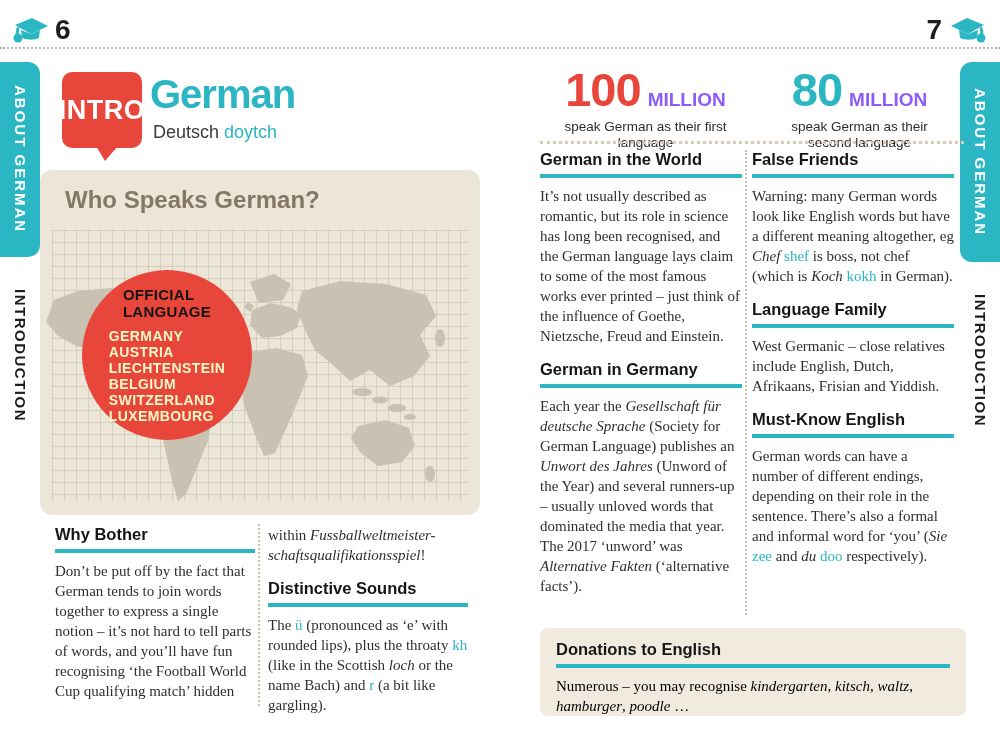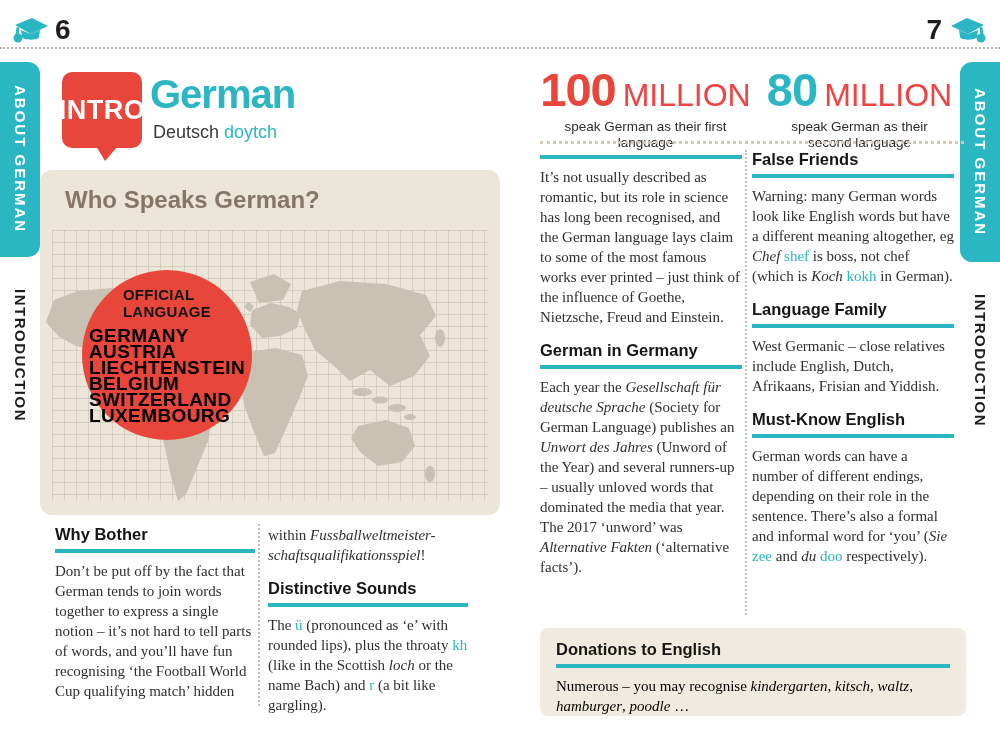--- a/index.html
+++ b/index.html
@@ -67,7 +67,7 @@
   .stat .value{font-size:47px;font-weight:bold;letter-spacing:-1px;}
   .stat-1 .value{color:#e9463b;}
   .stat-2 .value{color:#2ab6c2;}
-  .stat .unit{font-size:32px;font-weight:normal;color:#ef4444;}
+  .stat .unit{font-size:19px;font-weight:bold;color:#8b5cf6;}
   .stat .caption{margin:2px auto 0;width:170px;font-size:13.5px;line-height:16px;color:#2c2c2a;}
   .stats-rule{position:absolute;left:540px;width:424px;top:141px;border-top:3px dotted #d6cbb2;}
   

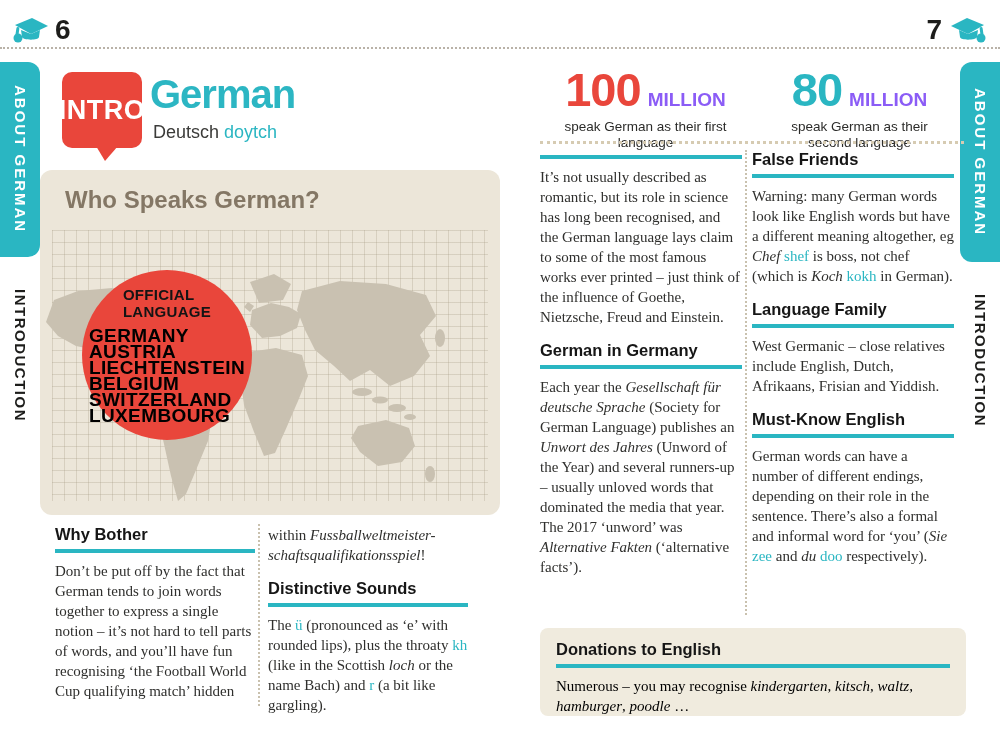--- a/index.html
+++ b/index.html
@@ -191,6 +191,7 @@
   <div class="stats-rule"></div>
 
   <div class="col col-rp1">
+    <div class="sec-head">German in the World</div>
     <div class="sec-rule"></div>
     <p class="body-p serif"><span>It’s not usually described as romantic, but its role in science has long been recognised, and the German language lays claim to some of the most famous works ever printed – just think of the influence of Goethe, Nietzsche, Freud and Einstein.</span></p>
     <div class="sec-head">German in Germany</div>

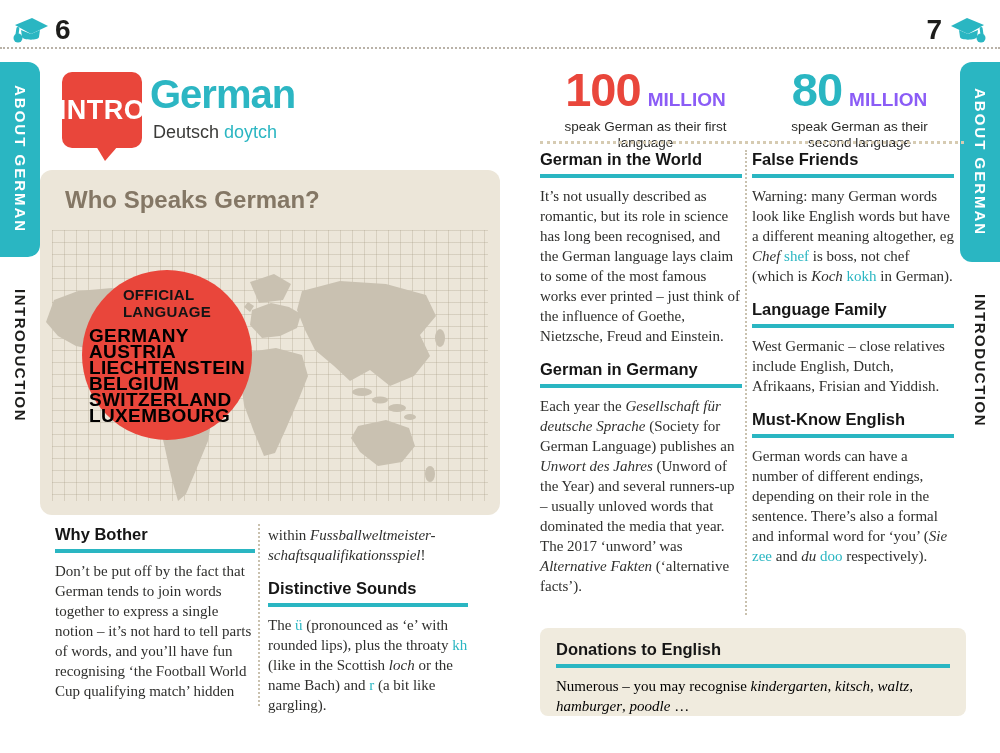--- a/index.html
+++ b/index.html
@@ -33,7 +33,7 @@
   .subtitle{position:absolute;left:153px;top:122px;font-size:18px;color:#3b3b39;}
   .subtitle .pron{color:#2ab6c2;}
   
-  .map-panel{position:absolute;left:40px;top:170px;width:440px;height:345px;background:#ece6d9;border-radius:12px;padding-left:20px;}
+  .map-panel{position:absolute;left:40px;top:170px;width:440px;height:345px;background:#ece6d9;border-radius:12px;}
   .map-title{position:absolute;left:25px;top:16px;font-size:24px;font-weight:bold;color:#847765;}
   .map-grid{position:absolute;left:12px;right:12px;top:60px;bottom:14px;
     background-image:

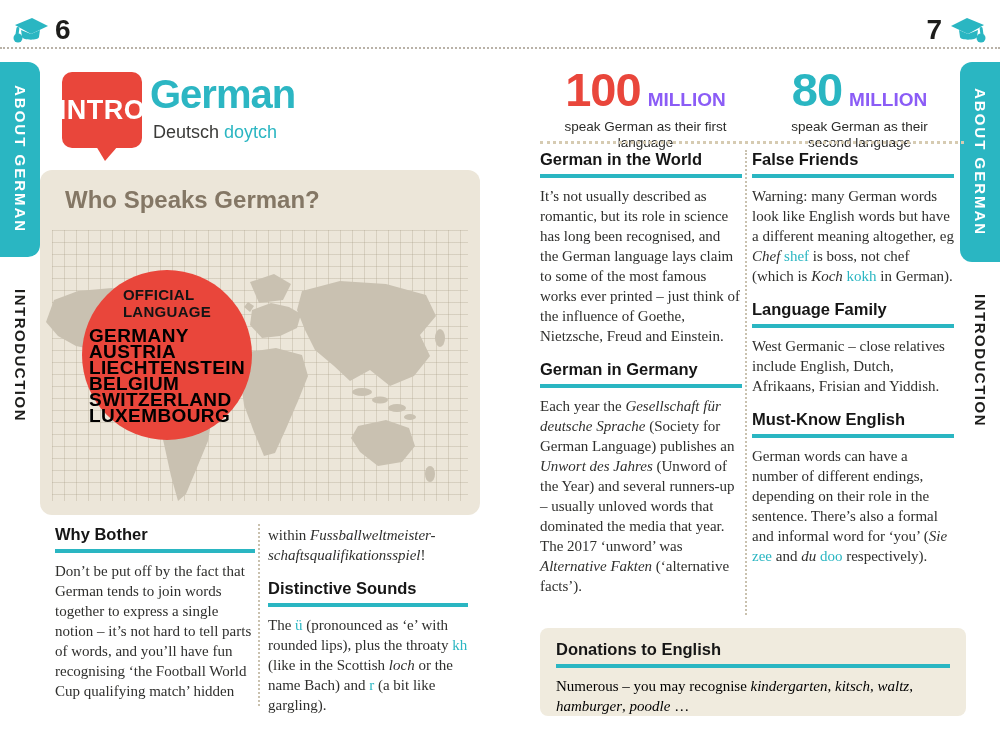--- a/index.html
+++ b/index.html
@@ -43,7 +43,7 @@
   .circle{position:absolute;left:42px;top:100px;width:170px;height:170px;border-radius:50%;background:#e9463b;
           display:flex;flex-direction:column;align-items:center;justify-content:center;text-align:left;}
   .circle .c-head{font-weight:bold;font-size:15px;line-height:17px;color:#141414;letter-spacing:.3px;}
-  .circle .c-countries{margin-top:8px;font-weight:bold;font-size:19px;line-height:16px;color:#000000;letter-spacing:.4px;}
+  .circle .c-countries{margin-top:8px;font-weight:bold;font-size:14px;line-height:16px;color:#fef9c3;letter-spacing:.4px;}
   
   .col{position:absolute;font-size:15px;color:#2f2f2d;}
   .serif, .serif p{font-family:"Liberation Serif","DejaVu Serif",serif;}

